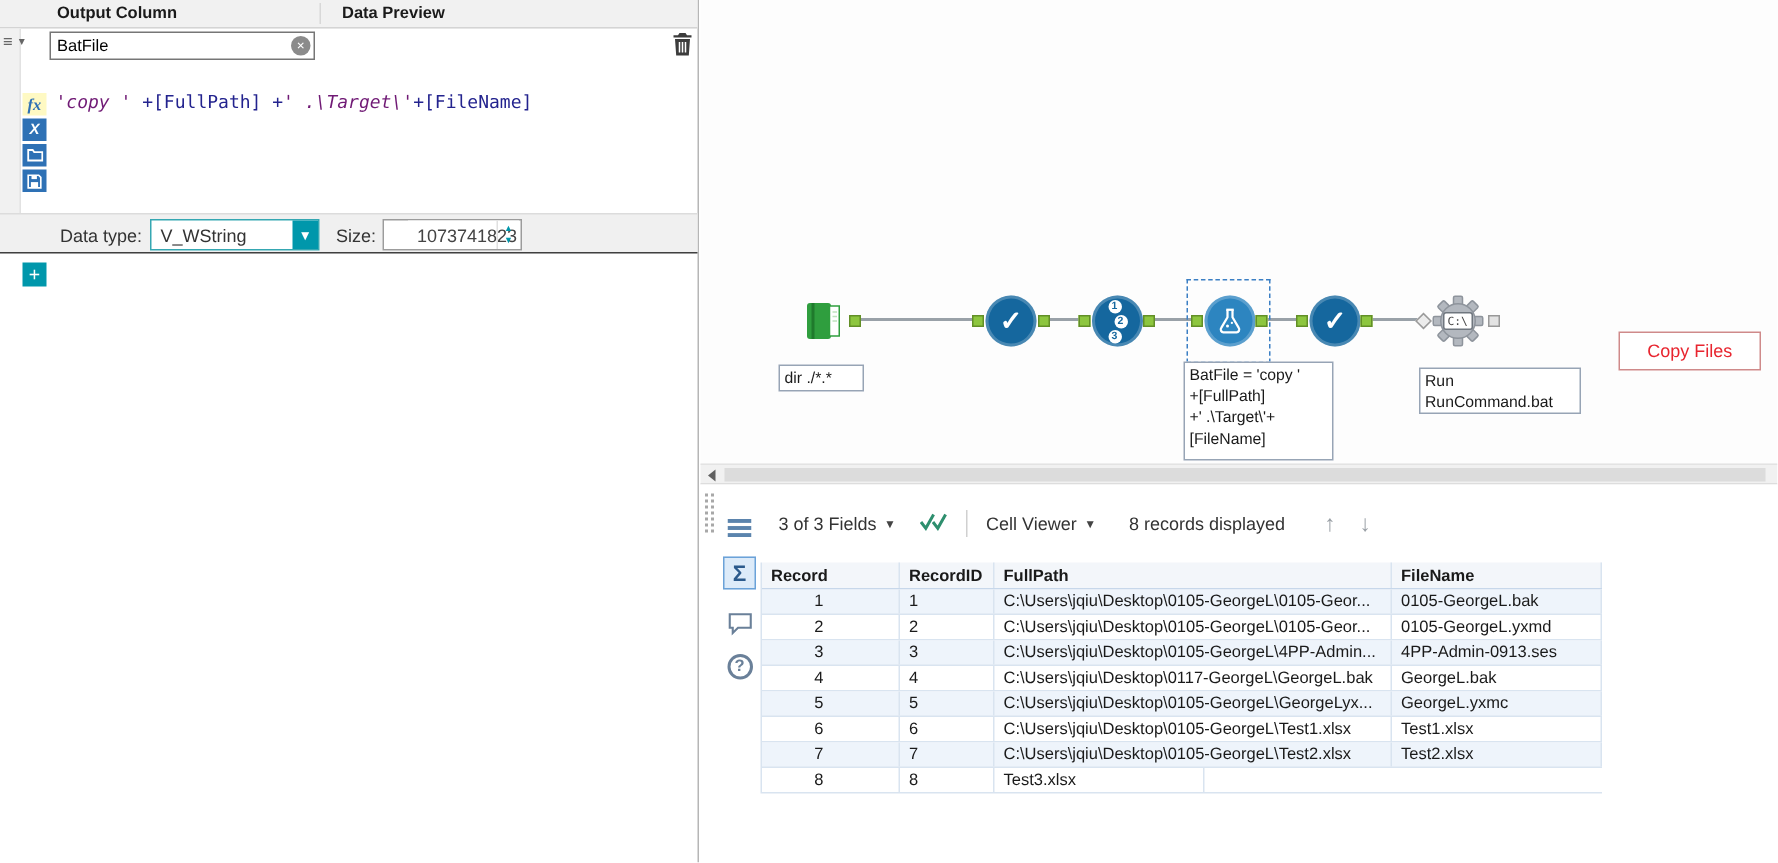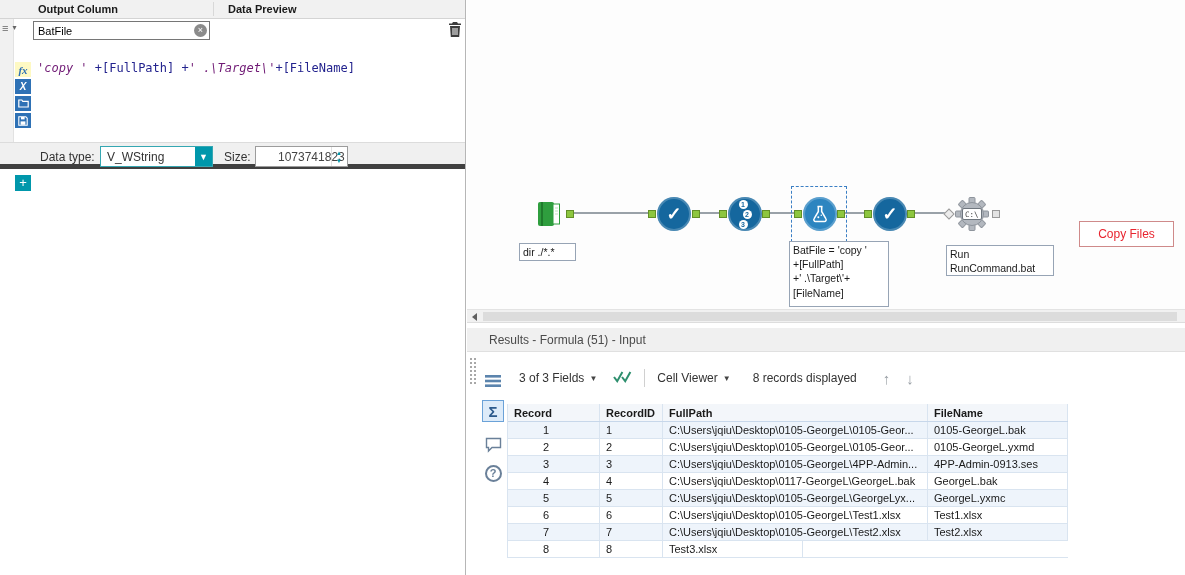--- a/index.html
+++ b/index.html
@@ -27,7 +27,7 @@
   .formula-line { position:absolute; left:37px; top:61px; font-family:"DejaVu Sans Mono",monospace; font-size:12px; white-space:pre; }
   .f-str { color:#701a75; font-style:italic; }
   .f-plain { color:#23238e; }
-  .datatype-bar { position:absolute; left:0; top:142px; width:100%; height:27px; background:#f0f0f0; border-top:1px solid #dcdcdc; border-bottom:5px solid #404040; font-size:12px; color:#333; }
+  .datatype-bar { position:absolute; left:0; top:142px; width:100%; height:27px; background:#f0f0f0; border-top:1px solid #dcdcdc; border-bottom:1px solid #404040; font-size:12px; color:#333; }
   .dt-label { position:absolute; left:40px; top:7px; }
   .combo { position:absolute; left:100px; top:3px; width:113px; height:21px; border:1px solid #35a7b2; background:#fff; cursor:pointer; }
   .combo .val { position:absolute; left:6px; top:3px; font-size:12px; color:#333; }

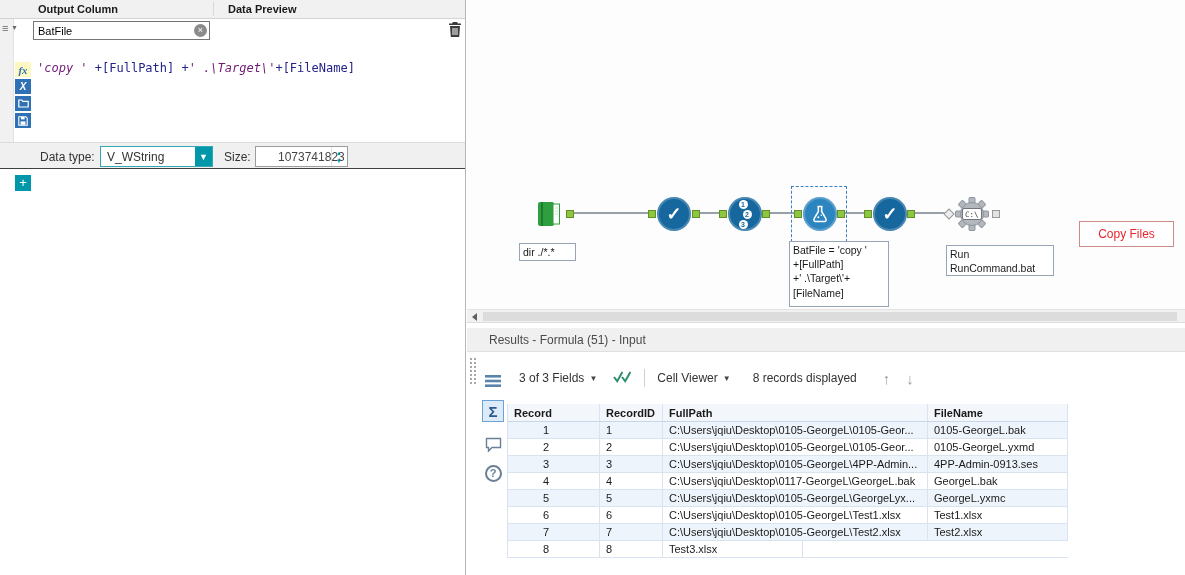--- a/index.html
+++ b/index.html
@@ -245,7 +245,6 @@
 </div>
 
 <div class="results">
-  <div class="res-title">Results - Formula (51) - Input</div>
   <div class="res-body">
     <div class="drag-dots"></div>
 

